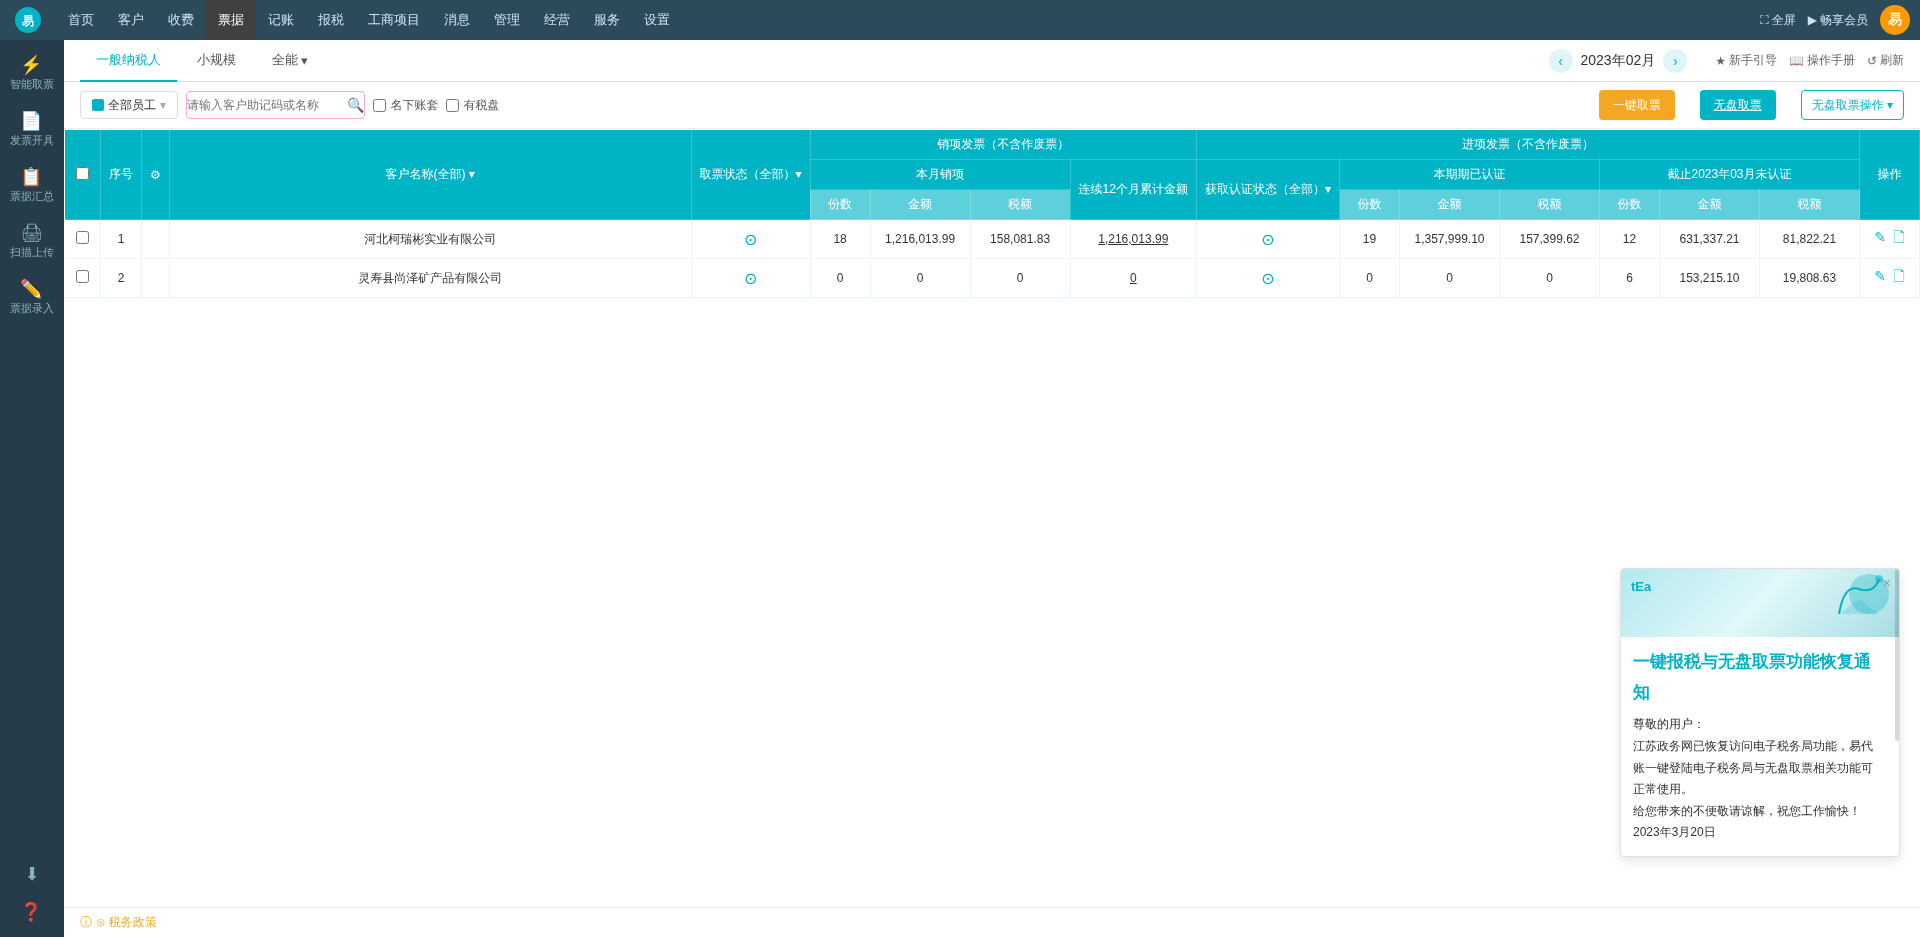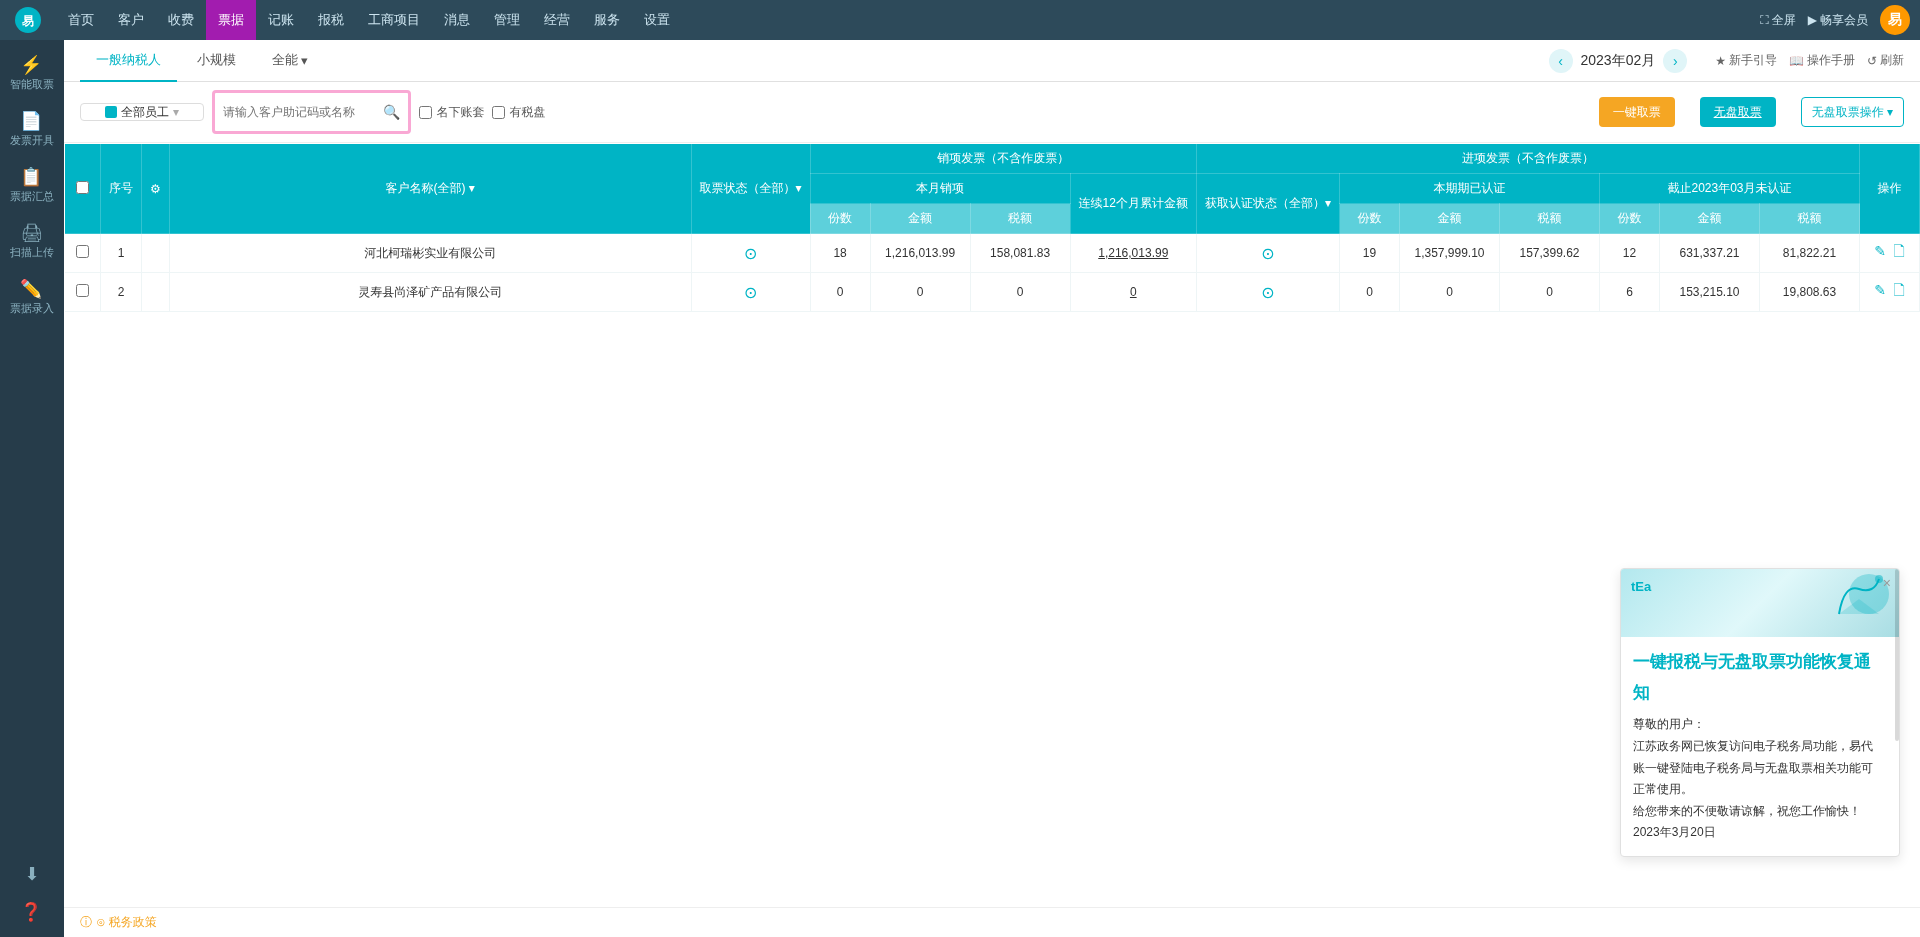--- a/index.html
+++ b/index.html
@@ -37,7 +37,7 @@
       color: #cce4ef;
     }
     .top-nav .nav-item.active {
-      background: #a21caf;
+      background: #404040;
       color: #fff;
     }
     .top-nav .right-actions {

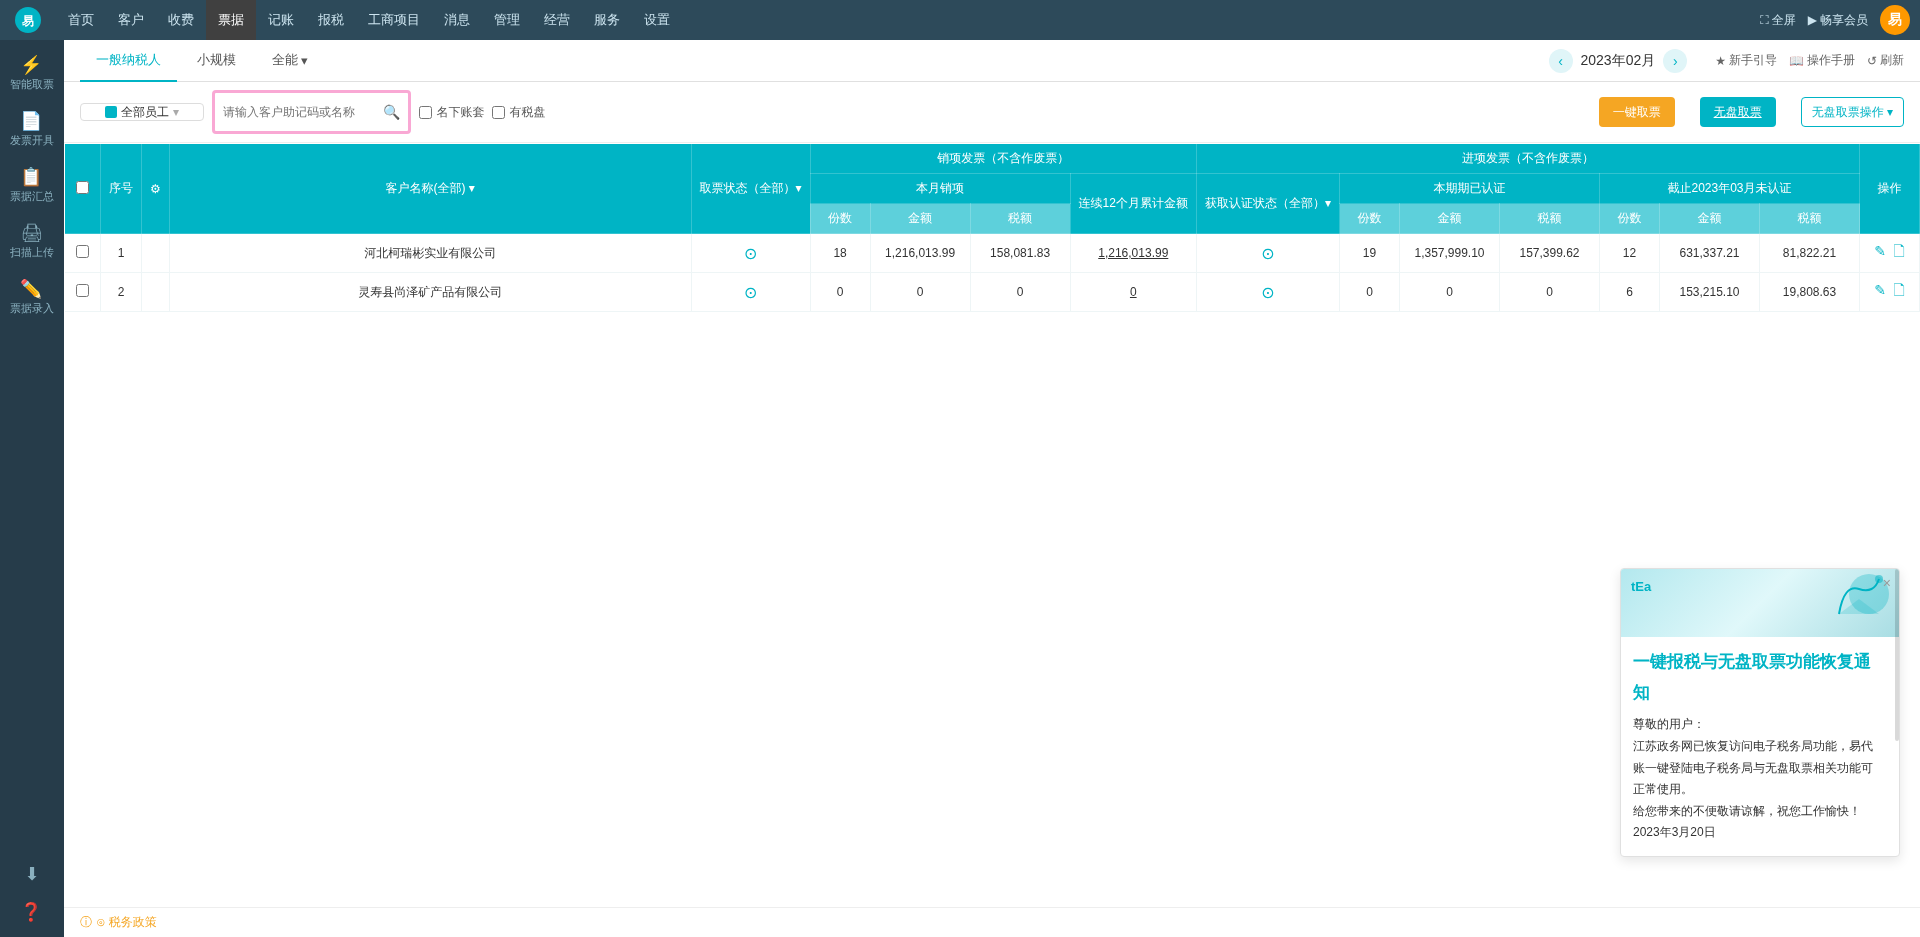--- a/index.html
+++ b/index.html
@@ -174,13 +174,13 @@
       align-items: center;
       border: 1px solid #ddd;
       border-radius: 4px;
-      padding: 3px 24px;
+      padding: 3px 11px;
       font-size: 12px;
       cursor: pointer;
       background: #fff;
       color: #333;
       min-width: 80px;
-      height: 18px;
+      height: 28px;
     }
     .employee-select .es-icon {
       width: 12px; height: 12px;

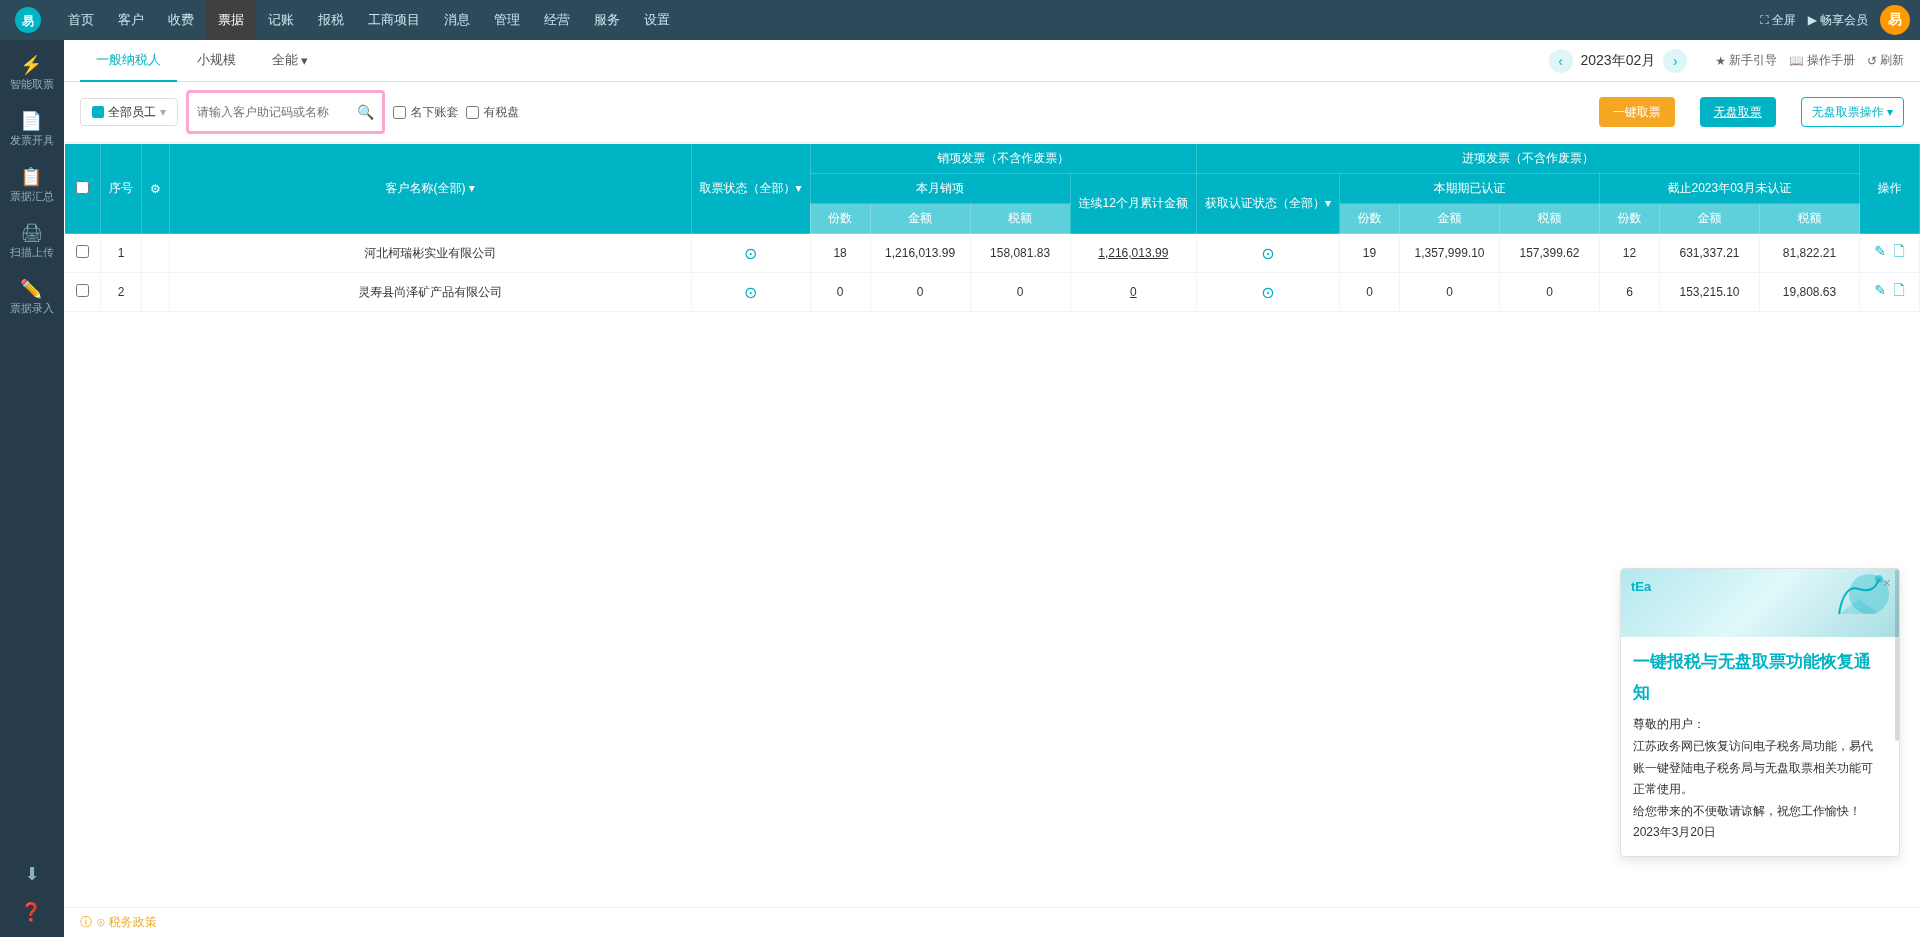--- a/index.html
+++ b/index.html
@@ -192,10 +192,10 @@
     .search-input-wrap {
       display: flex;
       align-items: center;
-      border: 3px solid #f9a8d4;
+      border: 1px solid #f9a8d4;
       border-radius: 4px;
-      padding: 0 8px;
-      height: 44px;
+      padding: 0 0;
+      height: 28px;
       background: #fff;
     }
     .search-input-wrap input {

